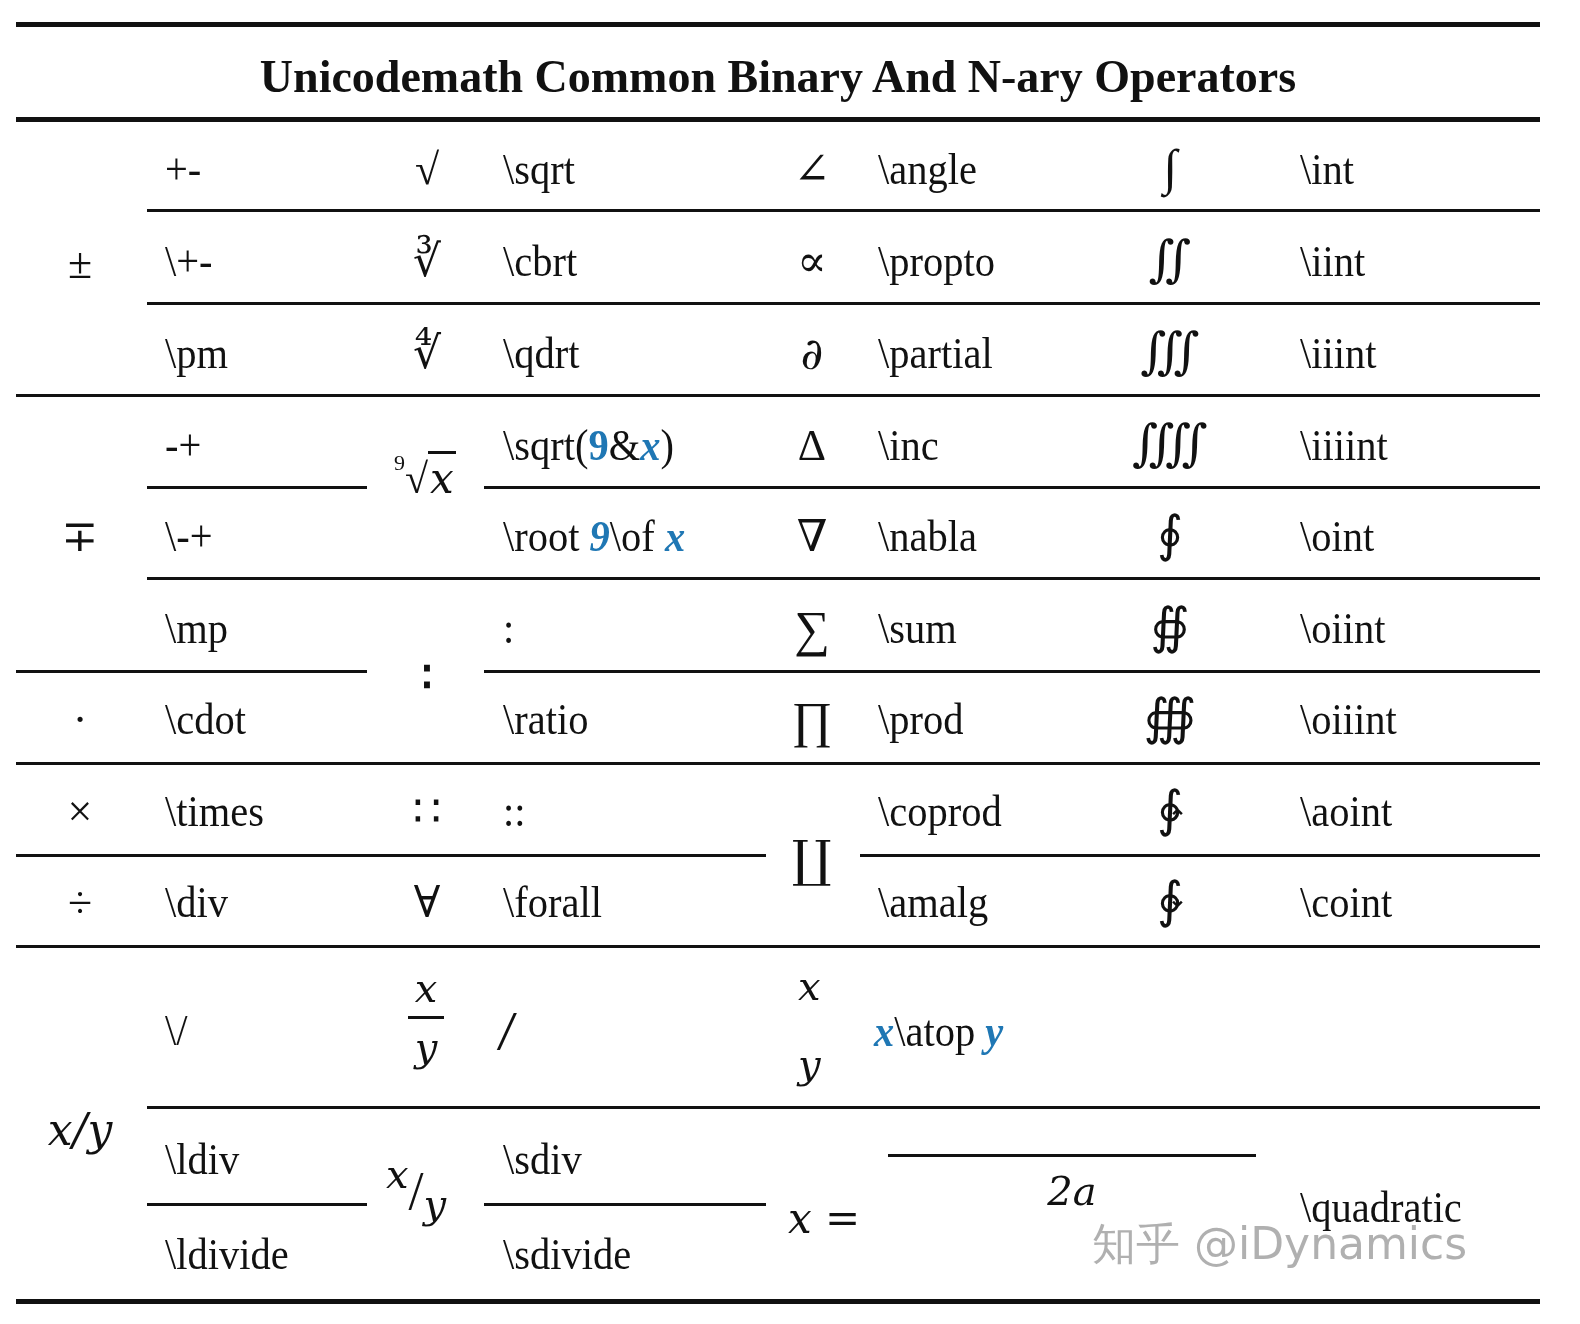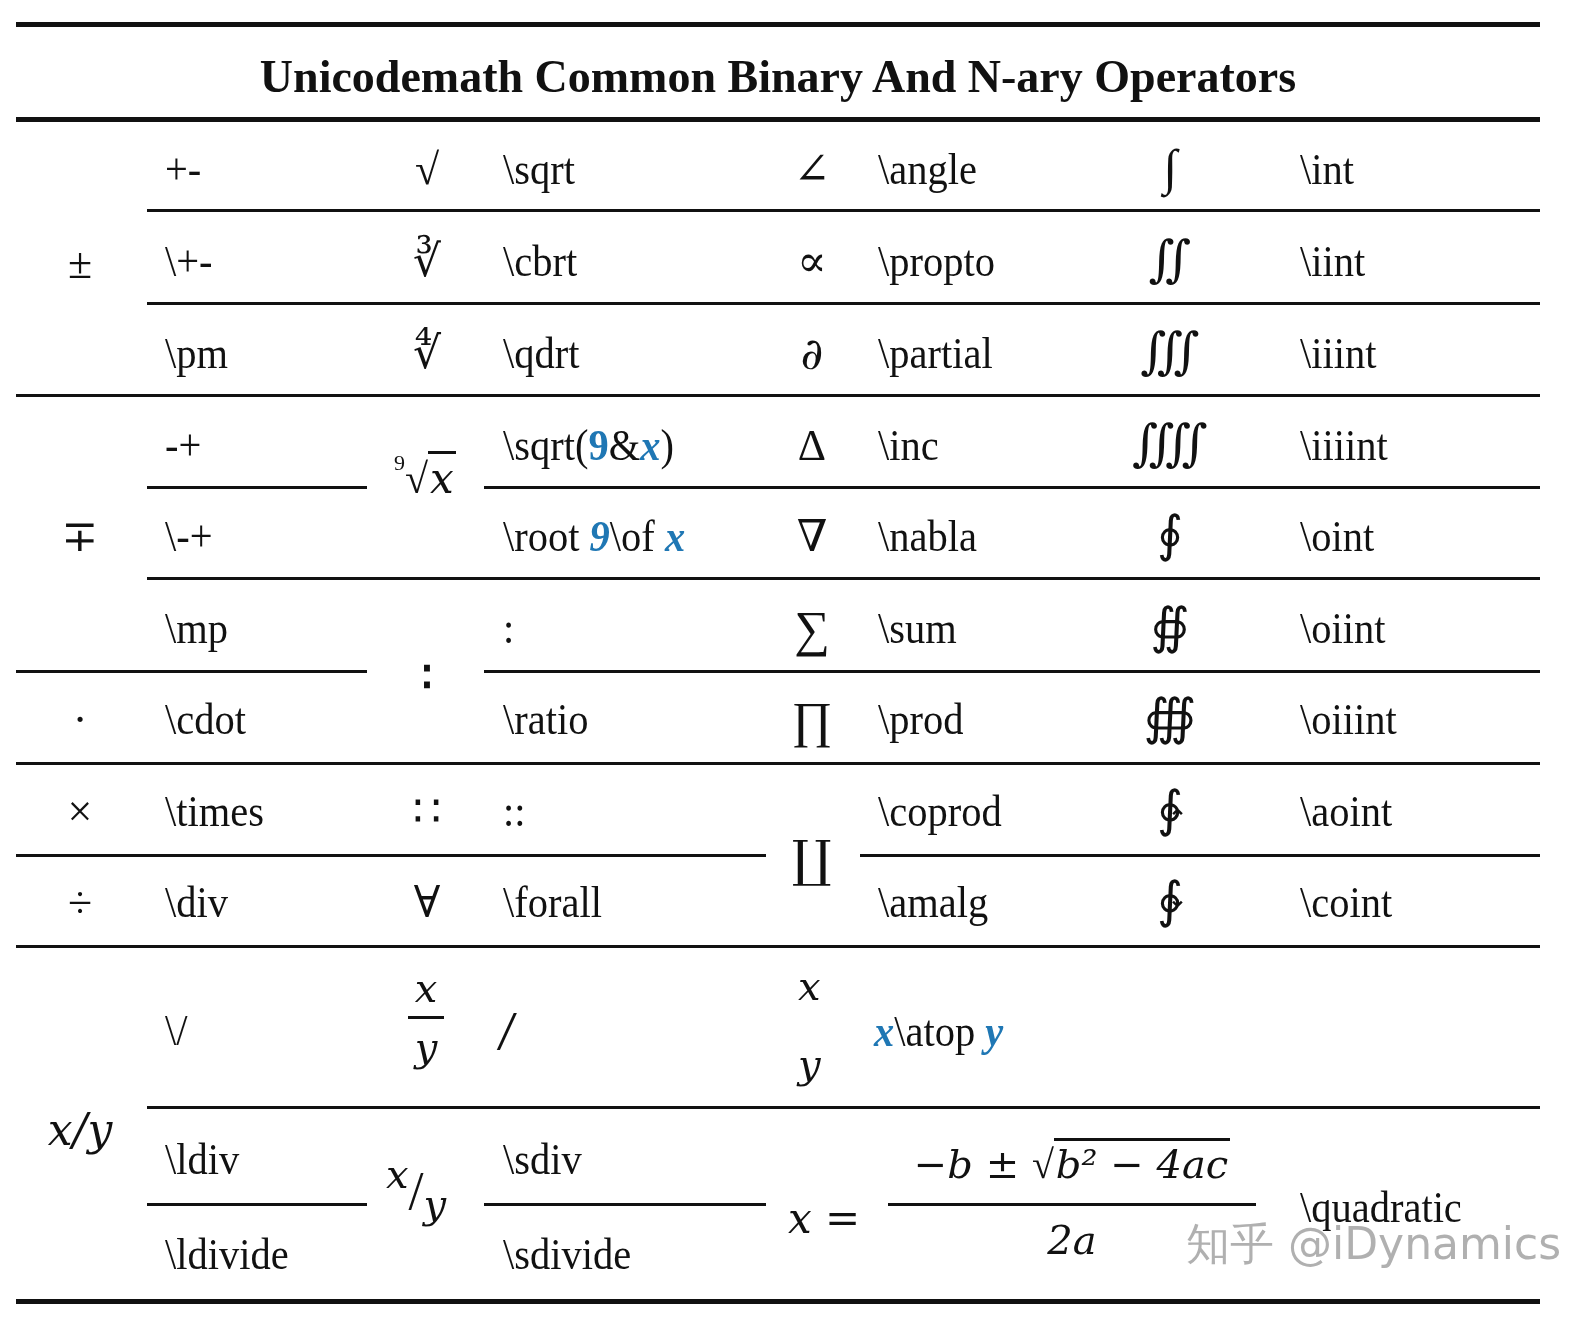--- a/index.html
+++ b/index.html
@@ -133,9 +133,6 @@
 
 <div class="t mi" style="left:788px; top:1198px; font-size:42px;">x =</div>
 <div class="frac" style="left:888px; top:1140px; width:368px;">
-  <div style="font-size:40px; line-height:48px; white-space:nowrap;">
-    <span class="mi">−b ± </span><span>√</span><span class="mi sqrtbox">b² − 4ac</span>
-  </div>
   <div class="bar" style="margin:14px 0 10px 0;"></div>
   <div class="mi" style="font-size:40px; line-height:48px;">2a</div>
 </div>

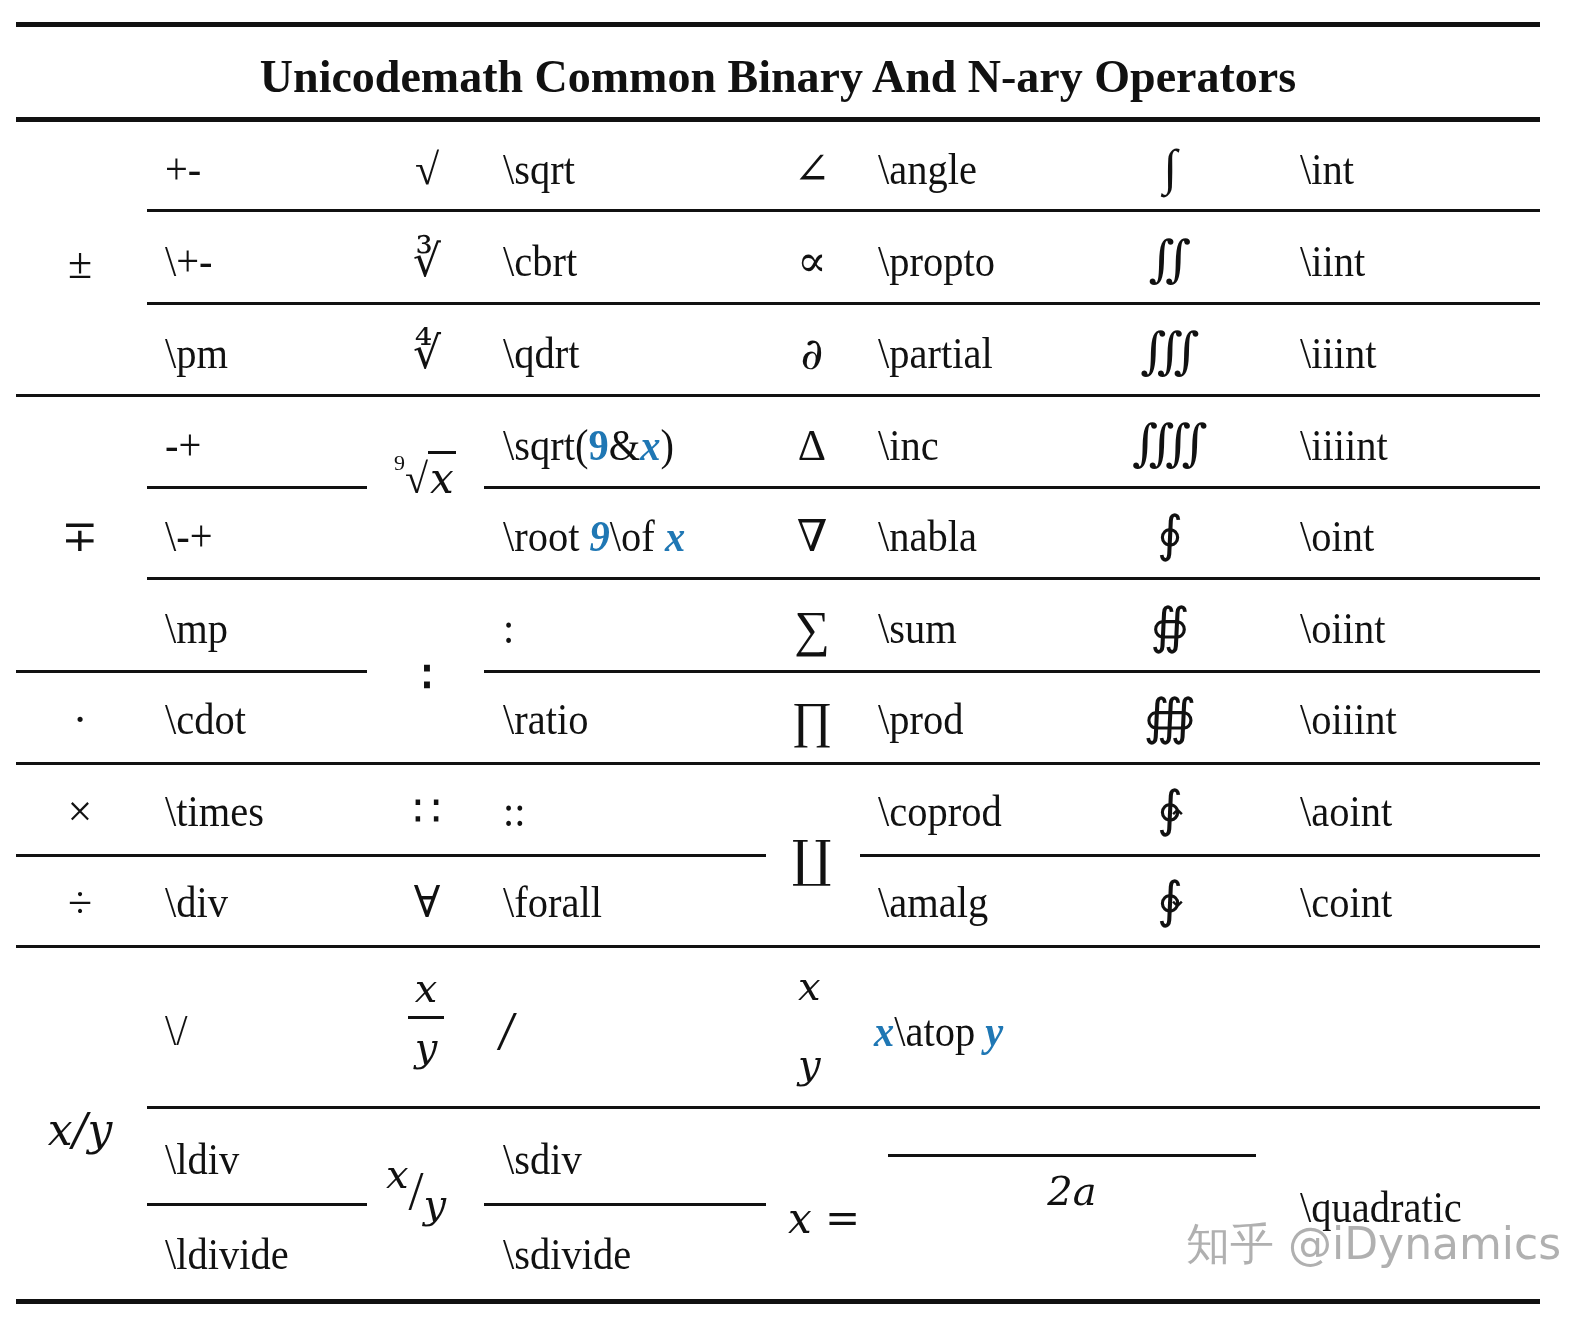--- a/index.html
+++ b/index.html
@@ -15,7 +15,7 @@
   .mi { font-family: "DejaVu Serif", serif; font-style: italic; }
   .blue { color: #1f77b4; font-weight: bold; font-style: italic; }
   .blue-up { color: #1f77b4; font-weight: bold; }
-  .watermark { position: absolute; left: 1186px; top: 1215px; font-family: "DejaVu Sans", sans-serif;
+  .watermark { position: absolute; left: 1092px; top: 1215px; font-family: "DejaVu Sans", sans-serif;
                font-size: 44px; color: rgba(150,150,150,0.75); white-space: nowrap; }
   .frac { position: absolute; display: flex; flex-direction: column; align-items: center; }
   .frac .bar { height: 3px; background: #111; width: 100%; }

